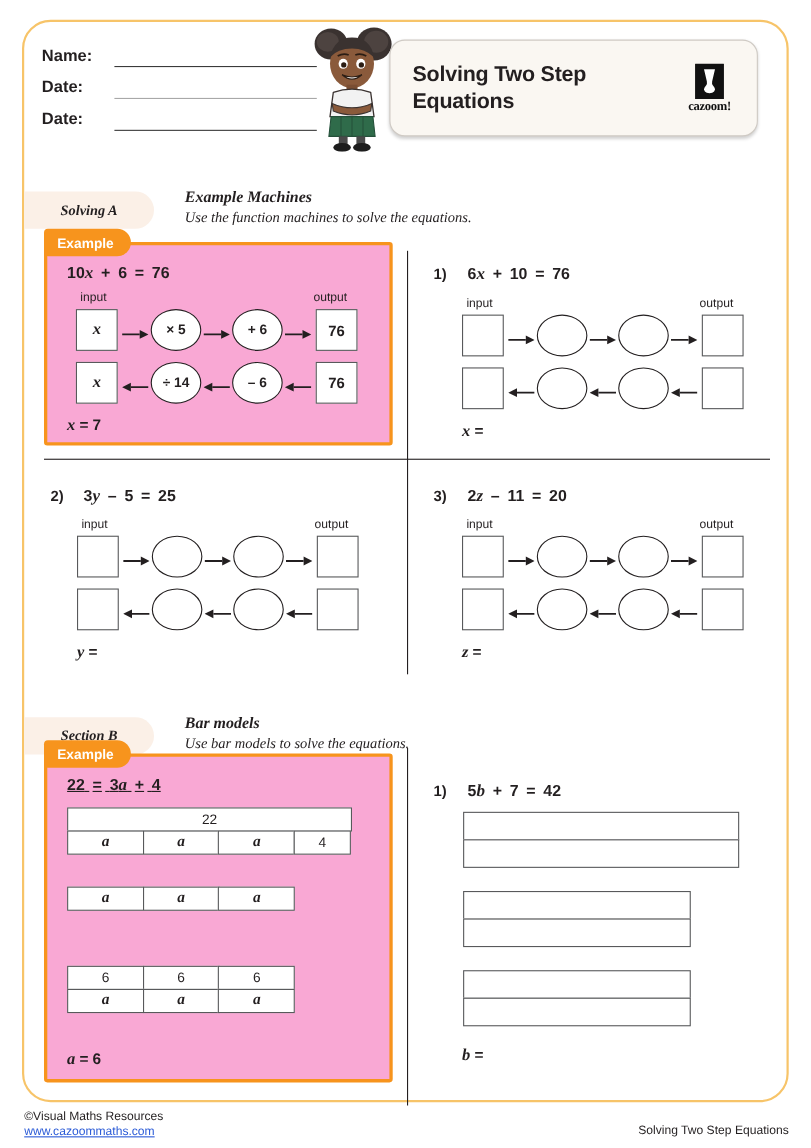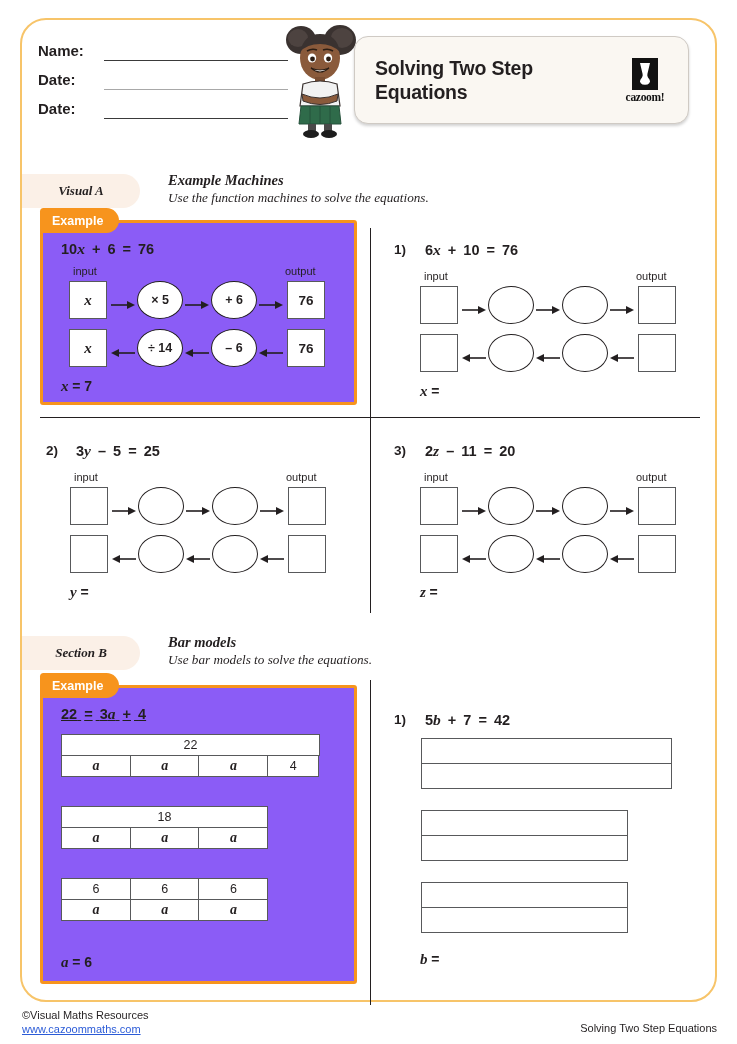--- a/index.html
+++ b/index.html
@@ -244,7 +244,7 @@
 
 
   <div class="section-head" style="top:154px;">
-    <div class="section-pill">Visual A</div>
+    <div class="section-pill">Solving A</div>
     <div class="section-titles">
       <div class="section-title">Example Machines</div>
       <div class="section-sub">Use the function machines to solve the equations.</div>

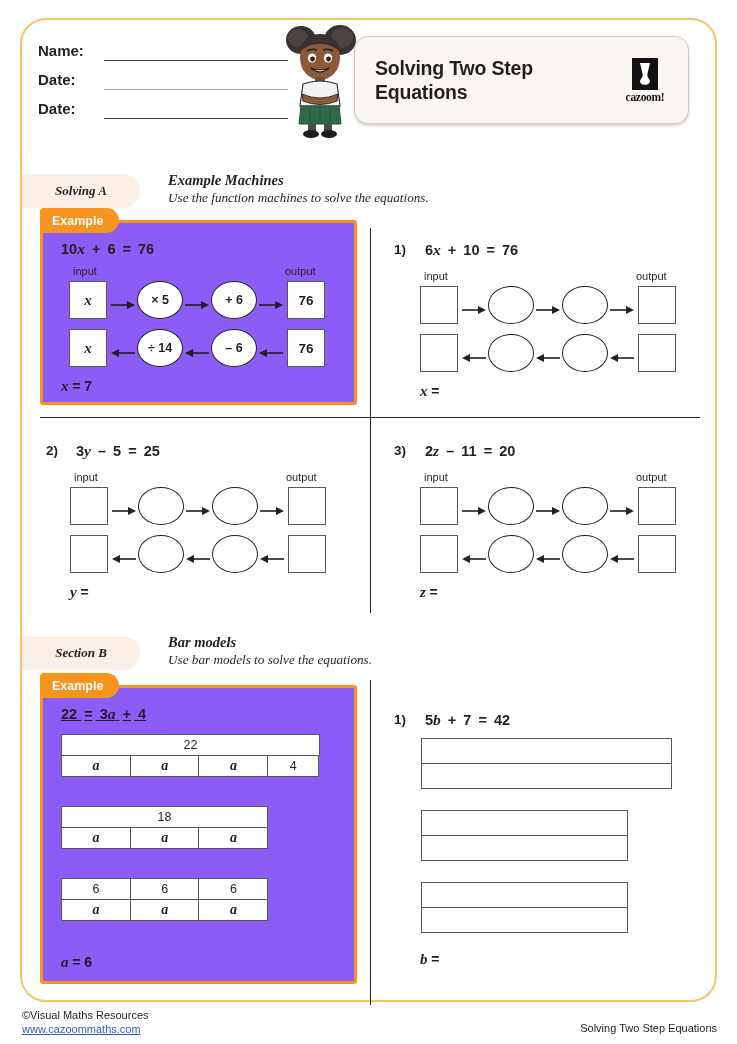--- a/index.html
+++ b/index.html
@@ -94,7 +94,7 @@
     position:absolute;
     border:3px solid #f7941d;
     border-radius:3px;
-    background:#8b5cf6;
+    background:#f9a8d4;
   }
   .example-tab {
     position:absolute; left:-3px; top:-15px;

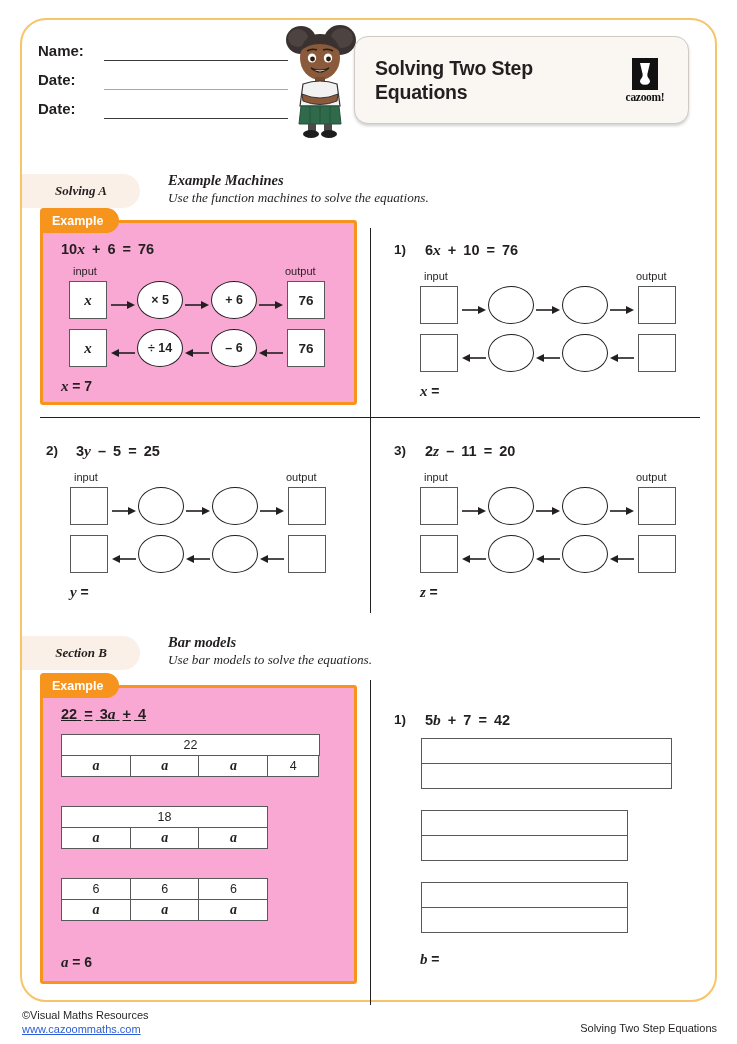--- a/index.html
+++ b/index.html
@@ -537,7 +537,7 @@
     <span class="eqs"></span>
   </div>
 
-  <div class="section-head" style="top:616px;">
+  <div class="section-head" style="top:632px;">
     <div class="section-pill">Section B</div>
     <div class="section-titles">
       <div class="section-title">Bar models</div>

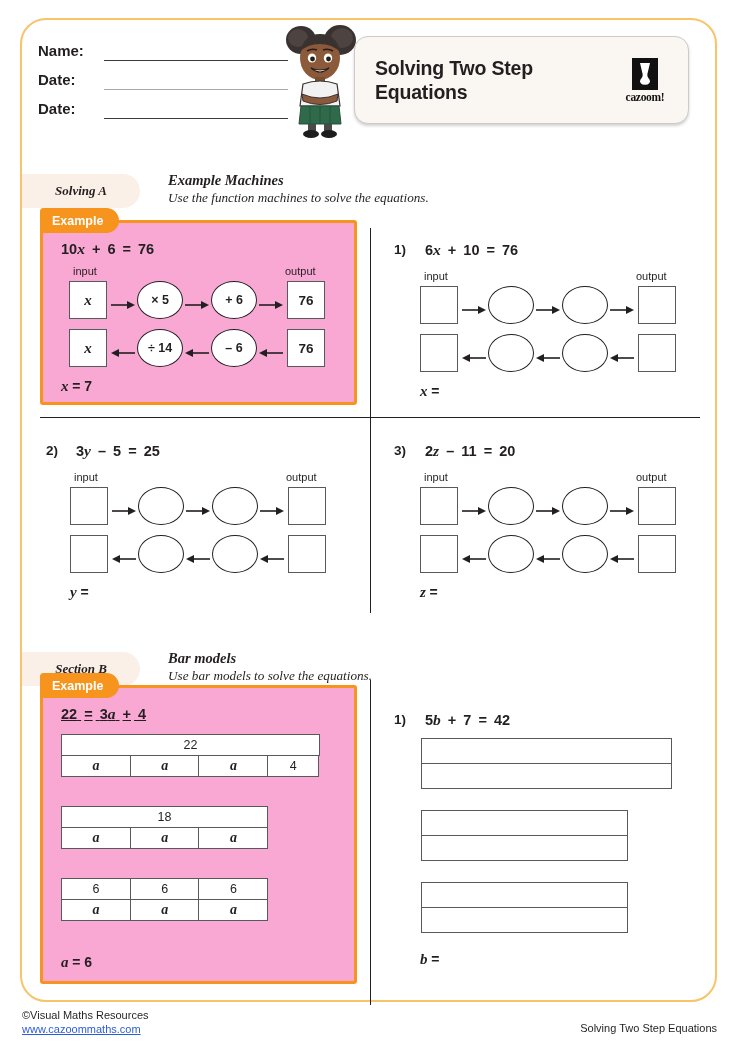--- a/index.html
+++ b/index.html
@@ -576,9 +576,6 @@
 
     <div class="bar-group" style="left:18px; top:118px;">
       <div class="bar-row">
-        <div class="bar-cell" style="width:207px;">18</div>
-      </div>
-      <div class="bar-row">
         <div class="bar-cell" style="width:70px;">
             <i>a</i>
           </div>

